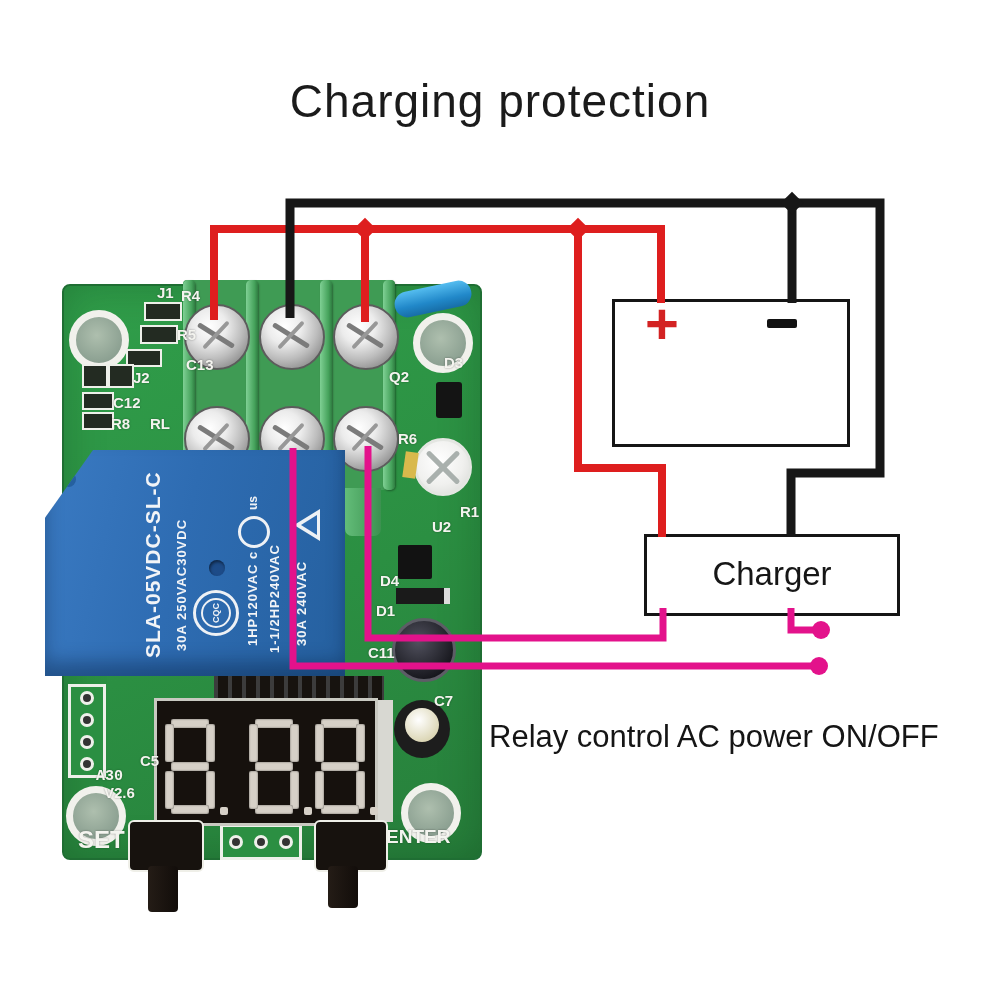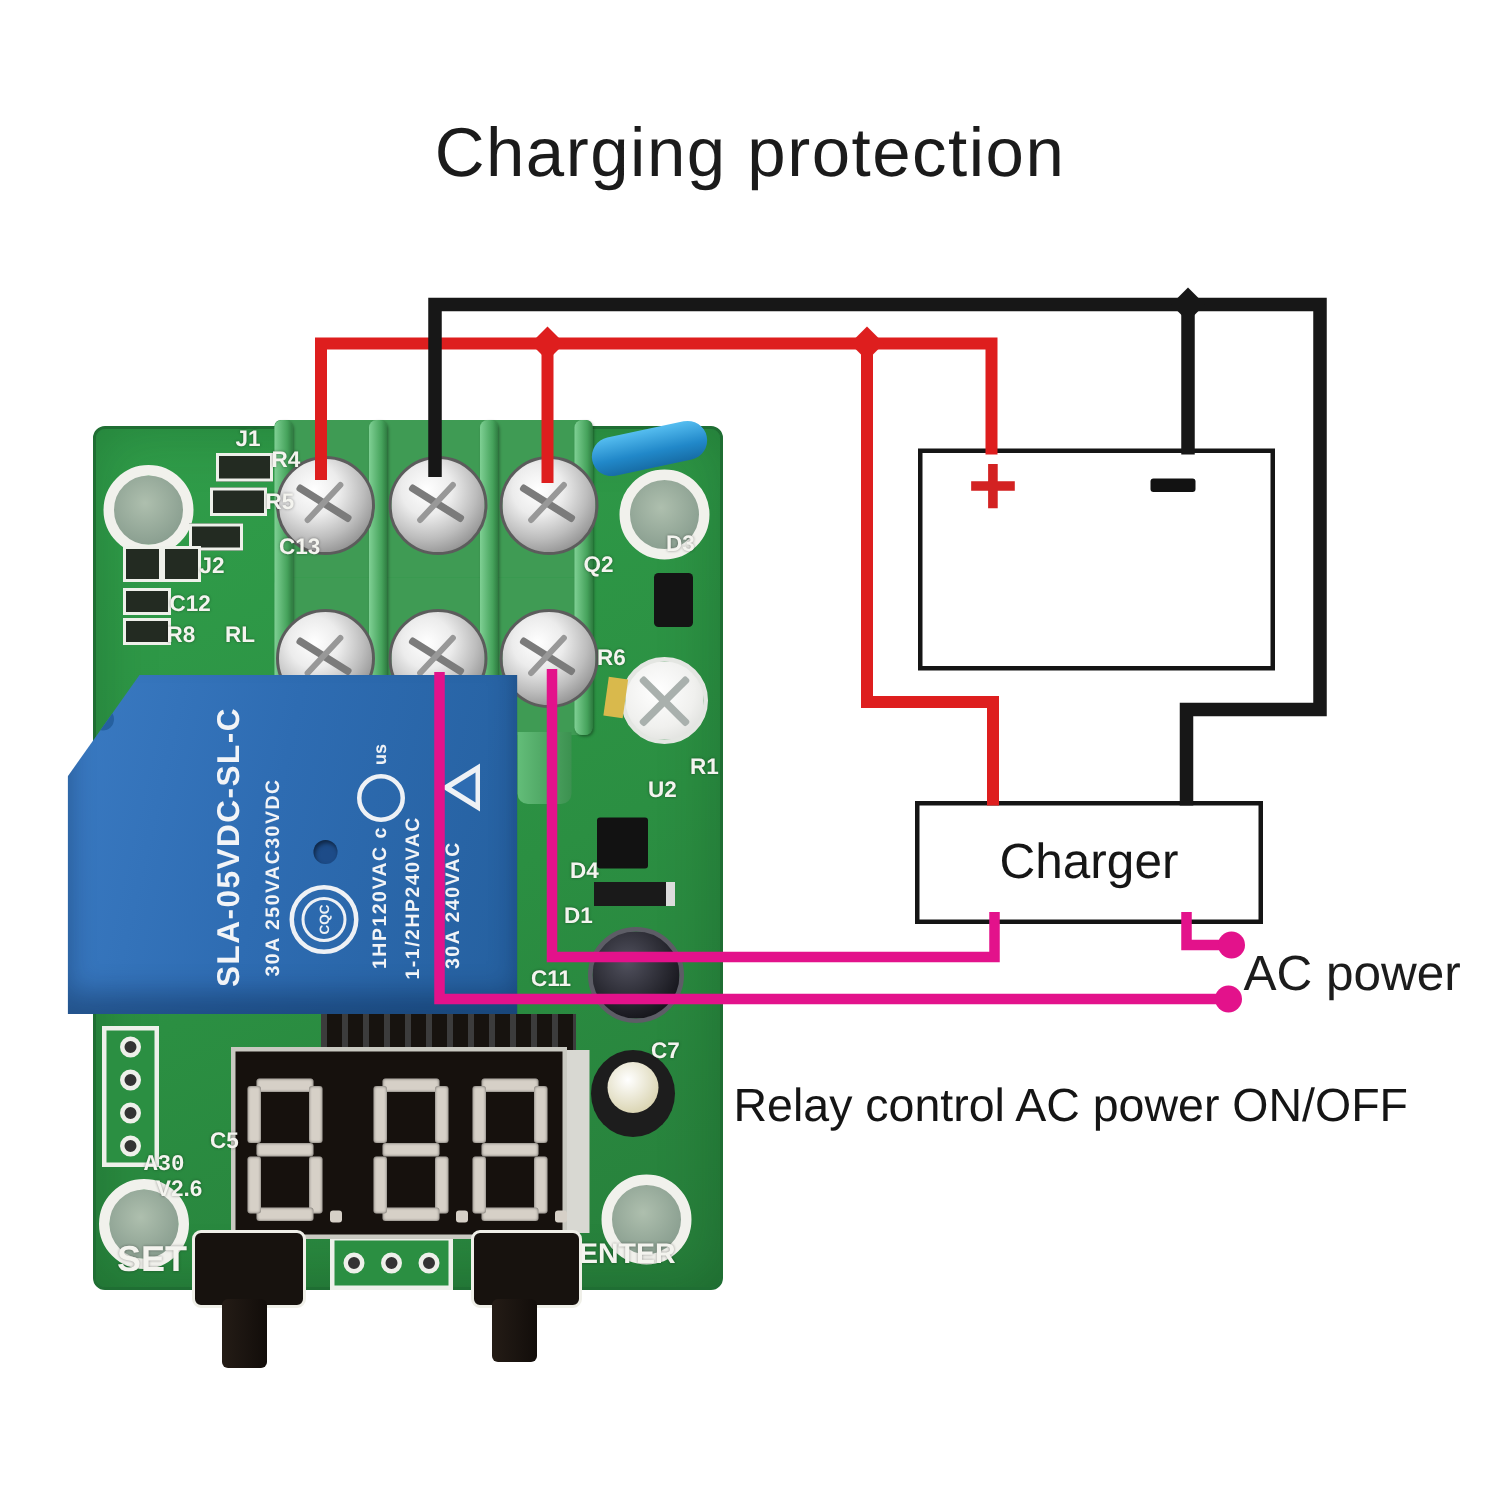--- a/index.html
+++ b/index.html
@@ -290,7 +290,7 @@
       <circle cx="819" cy="666" r="9" fill="#e3128b"></circle>
     </svg>
 <span class="silk" style="left: 157px; top: 284px;">J1</span>
-    <span class="silk" style="left: 181px; top: 298px;">R4</span>
+    <span class="silk" style="left: 181px; top: 287px;">R4</span>
     <span class="silk" style="left: 177px; top: 326px;">R5</span>
     <span class="silk" style="left: 160px; top: 356px; margin-left: 26px;">C13</span>
     <span class="silk" style="left: 133px; top: 369px;">J2</span>

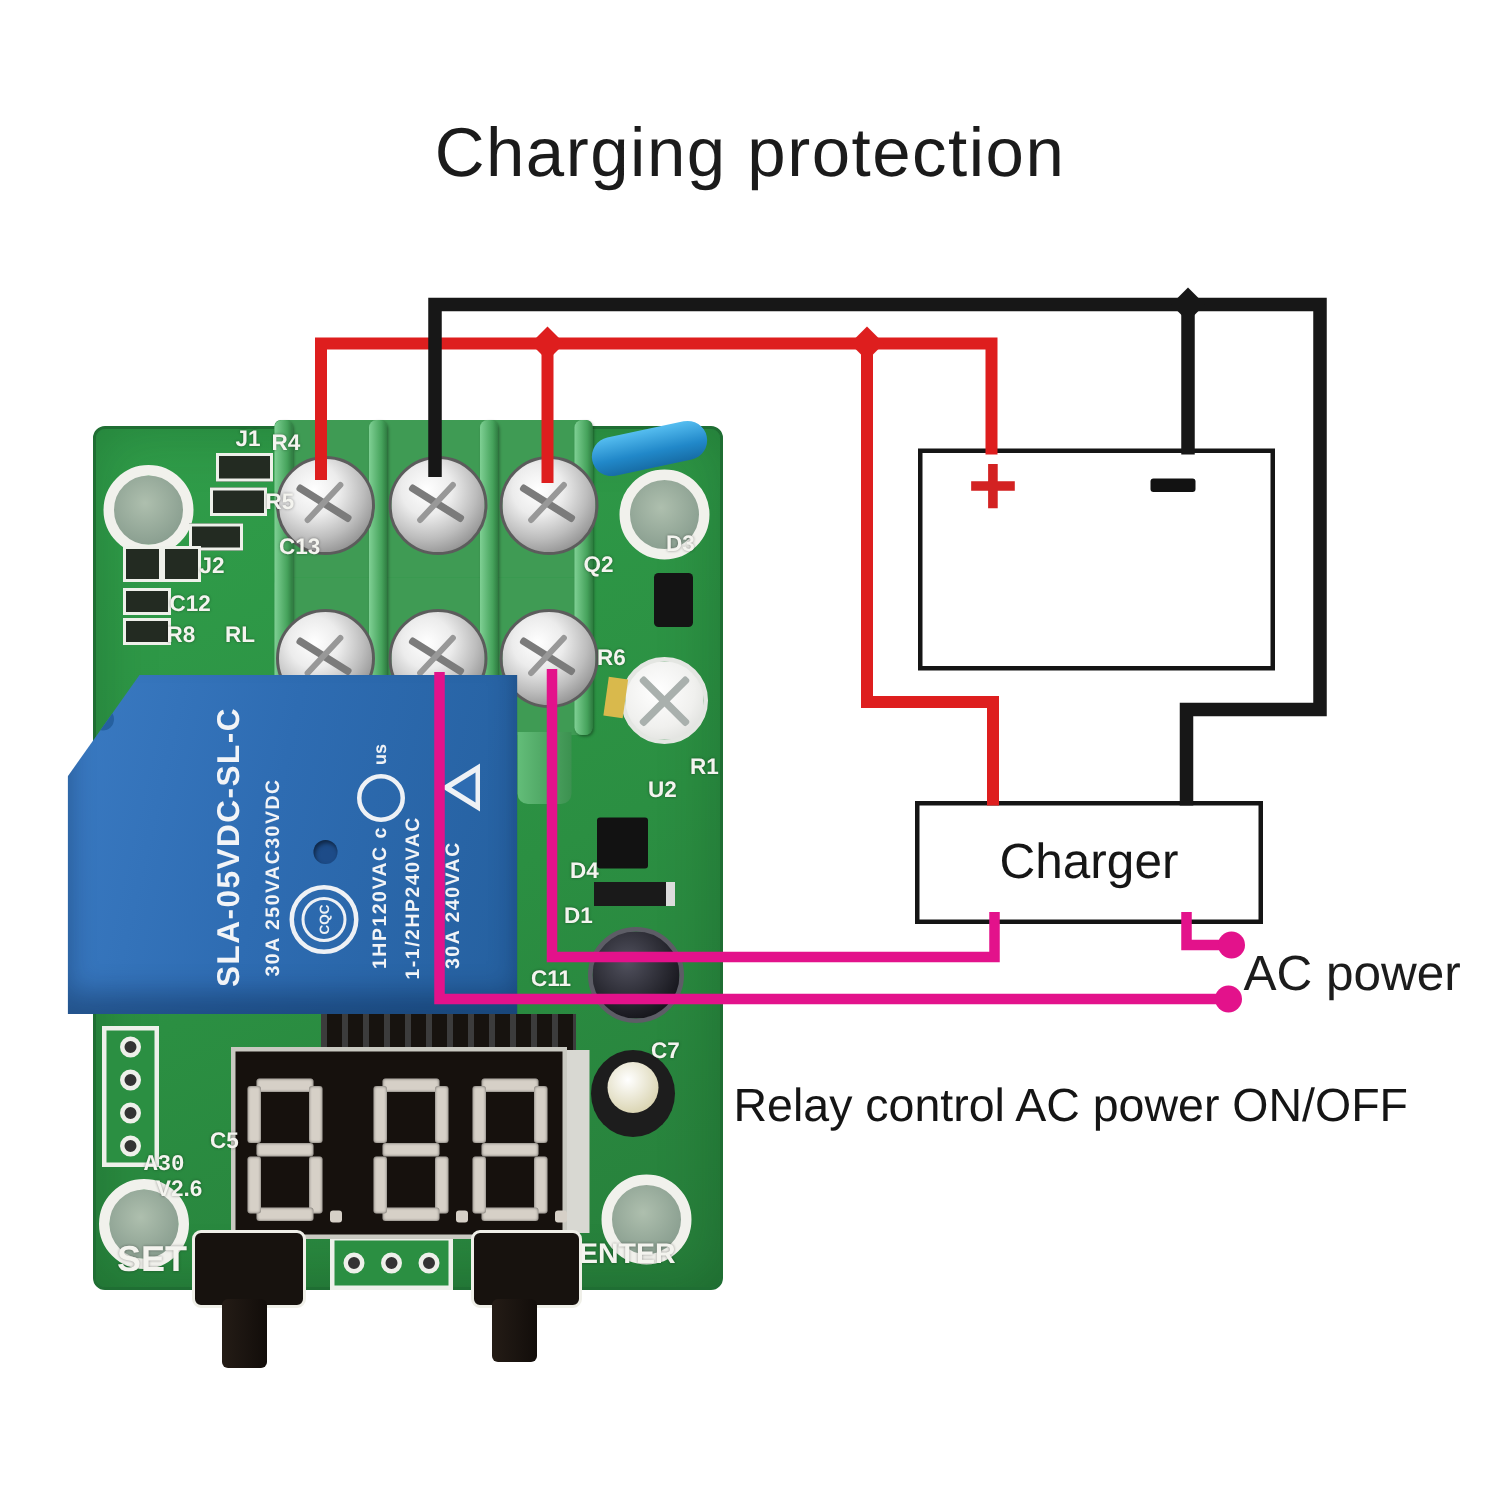--- a/index.html
+++ b/index.html
@@ -18,7 +18,7 @@
   .bat-label{left:0;right:0;top:72px;text-align:center;font-size:38px;color:#161616;}
   .bat-plus{left:30px;top:-12px;font-size:58px;font-weight:bold;color:#d32222;}
   .bat-minus{left:152px;top:17px;width:30px;height:9px;background:#121212;border-radius:2px;}
-  .charger{left:610px;top:534px;width:226px;height:76px;}
+  .charger{left:644px;top:534px;width:226px;height:76px;padding-left:24px;}
   .chg-label{left:0;right:0;top:18px;text-align:center;font-size:33px;color:#161616;}
 
   

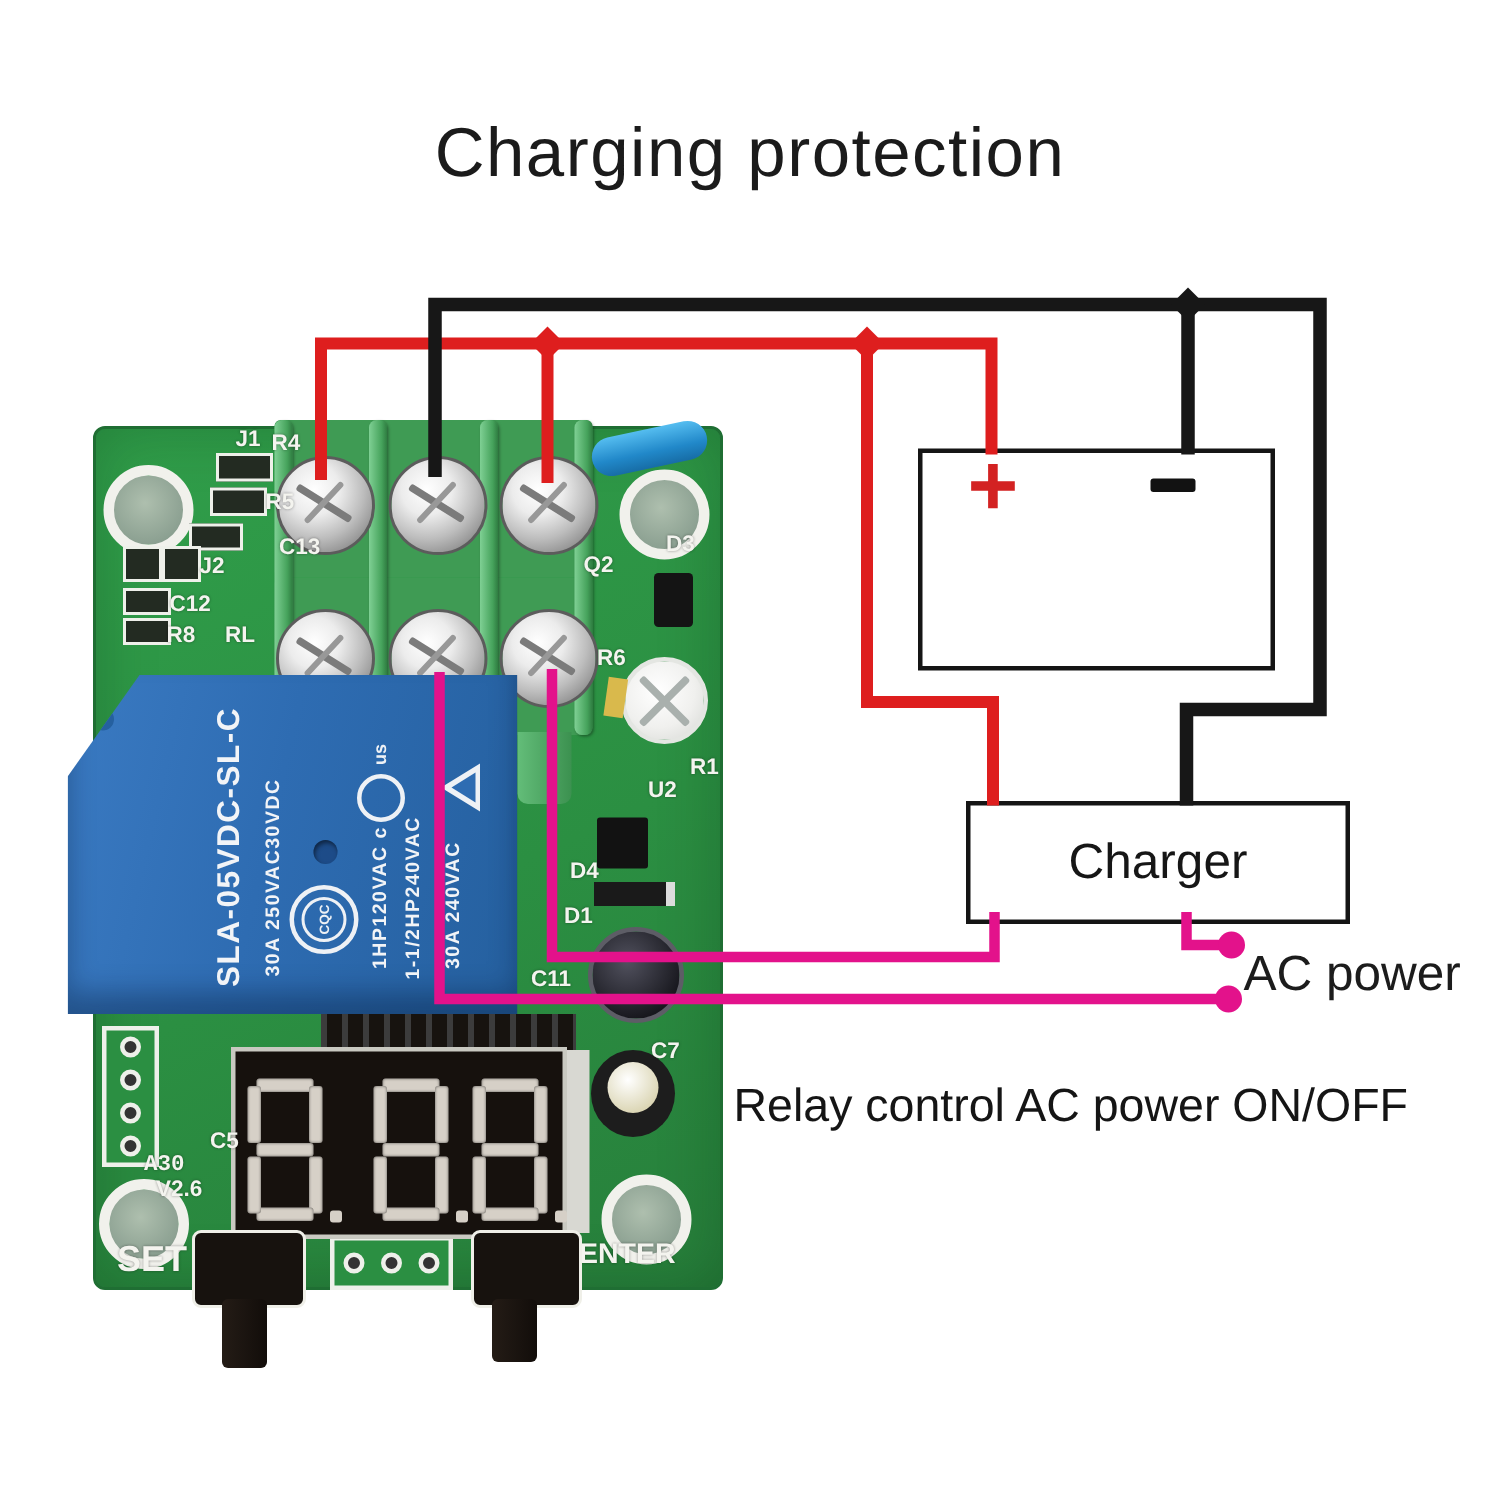--- a/index.html
+++ b/index.html
@@ -304,7 +304,7 @@
     <span class="silk" style="left: 432px; top: 518px;">U2</span>
     <span class="silk" style="left: 380px; top: 572px;">D4</span>
     <span class="silk" style="left: 376px; top: 602px;">D1</span>
-    <span class="silk" style="left: 354px; top: 644px;">C11</span>
+    <span class="silk" style="left: 368px; top: 644px;">C11</span>
     <span class="silk" style="left: 434px; top: 692px;">C7</span>
     <span class="silk" style="left: 140px; top: 752px;">C5</span>
     <span class="silk" style="left: 96px; top: 768px; font-family: Liberation Mono, monospace;">A30</span>

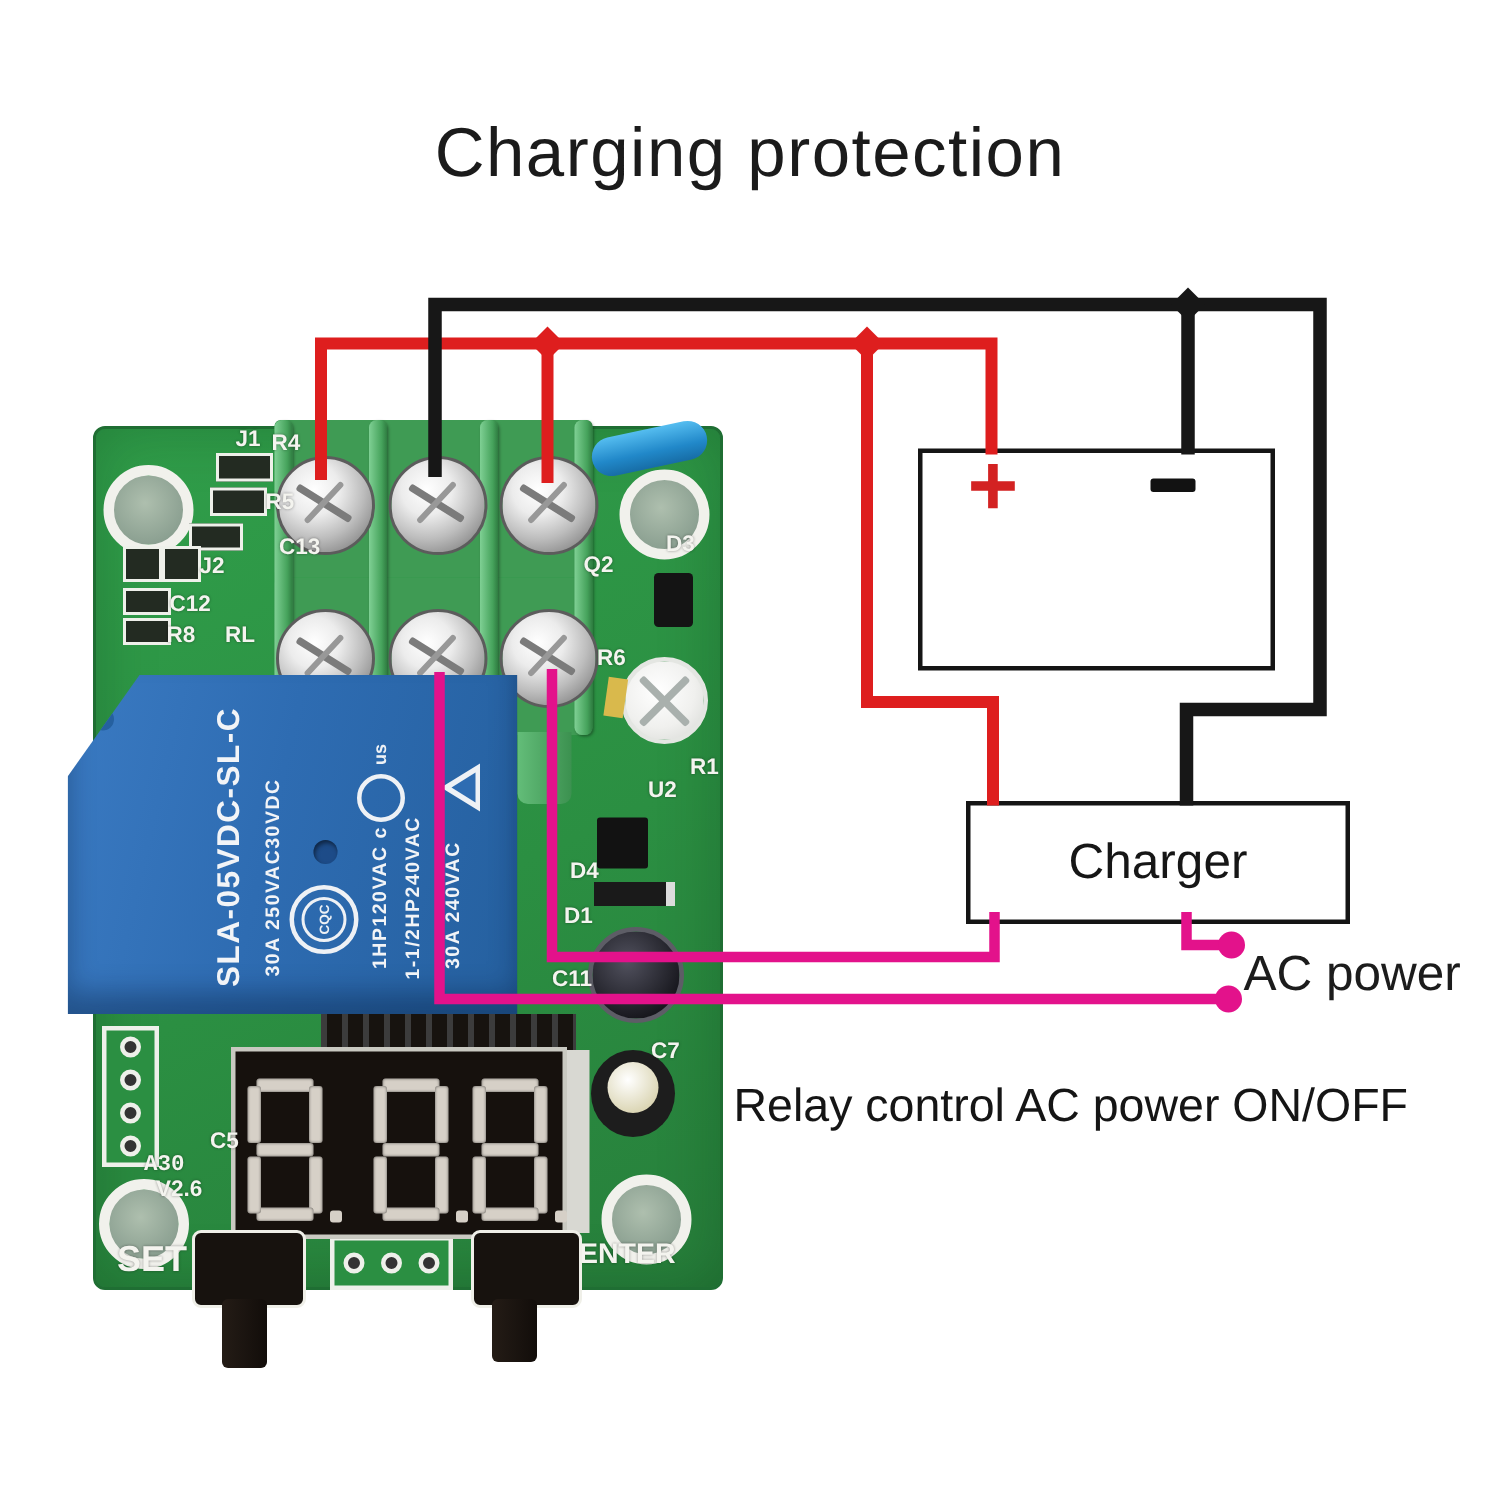--- a/index.html
+++ b/index.html
@@ -124,7 +124,6 @@
     <div class="abs chg-label">Charger</div>
   </div>
 
-  <div class="abs ac-label">AC power</div>
   <div class="abs caption">Relay control AC power ON/OFF</div>
 
   <div class="abs pcb"></div>

